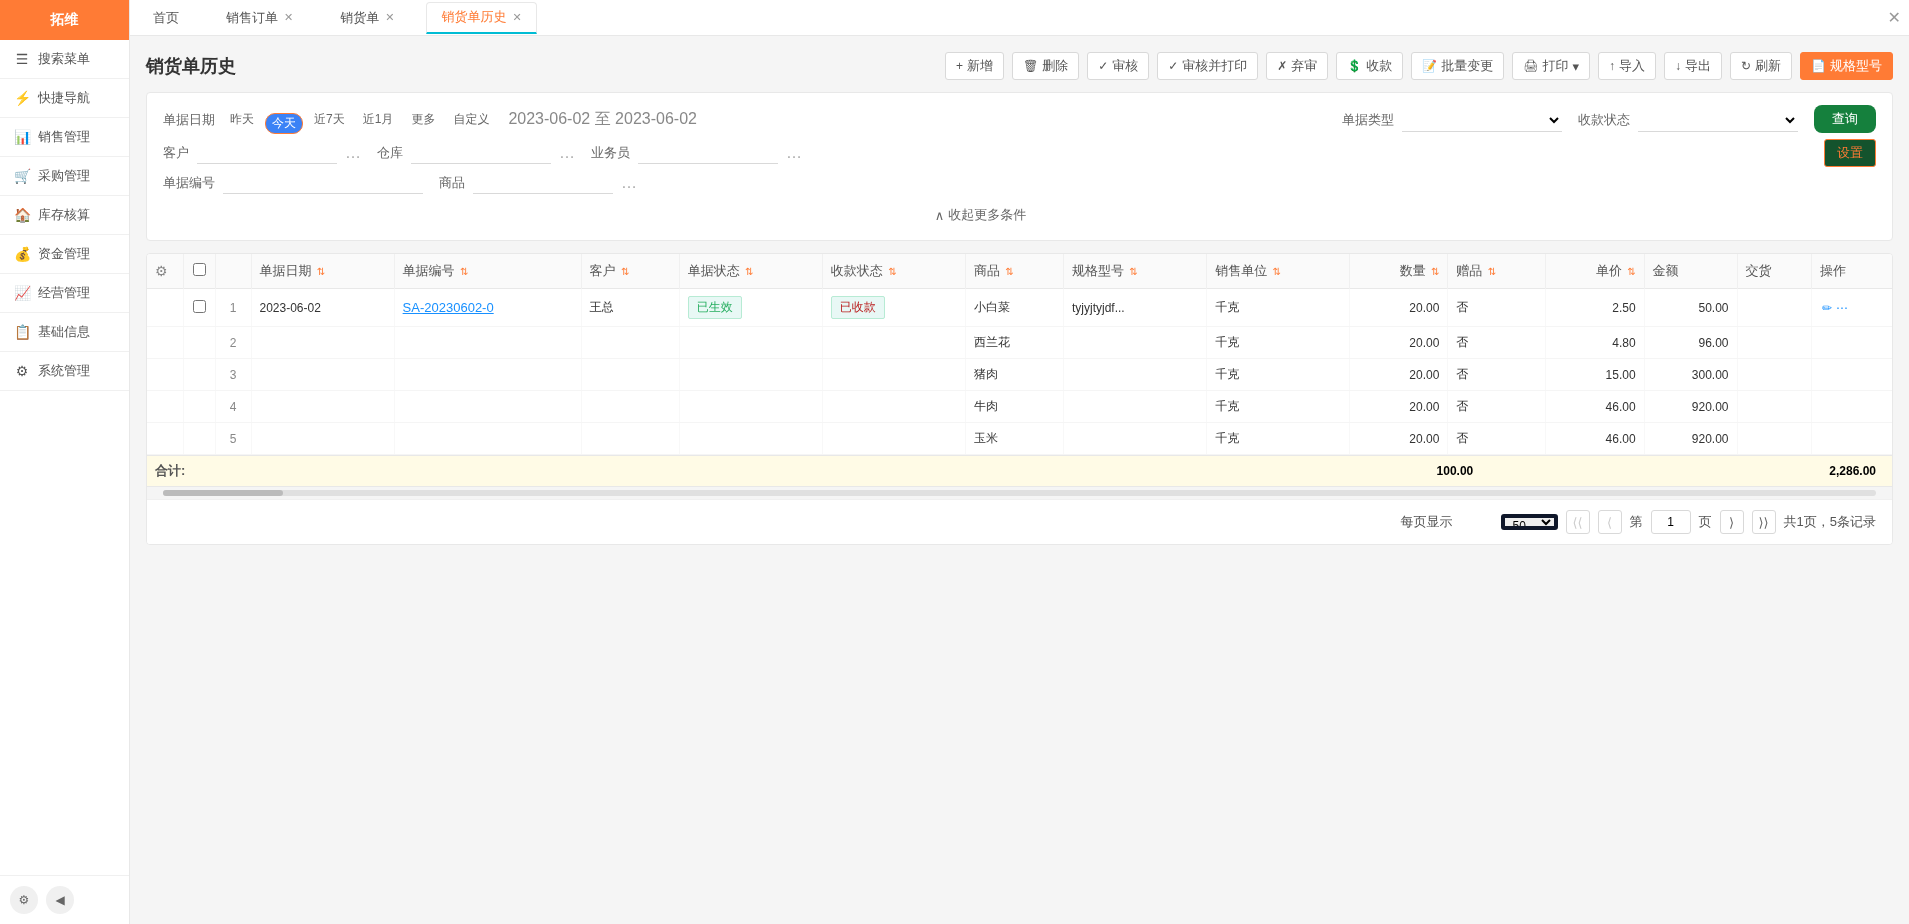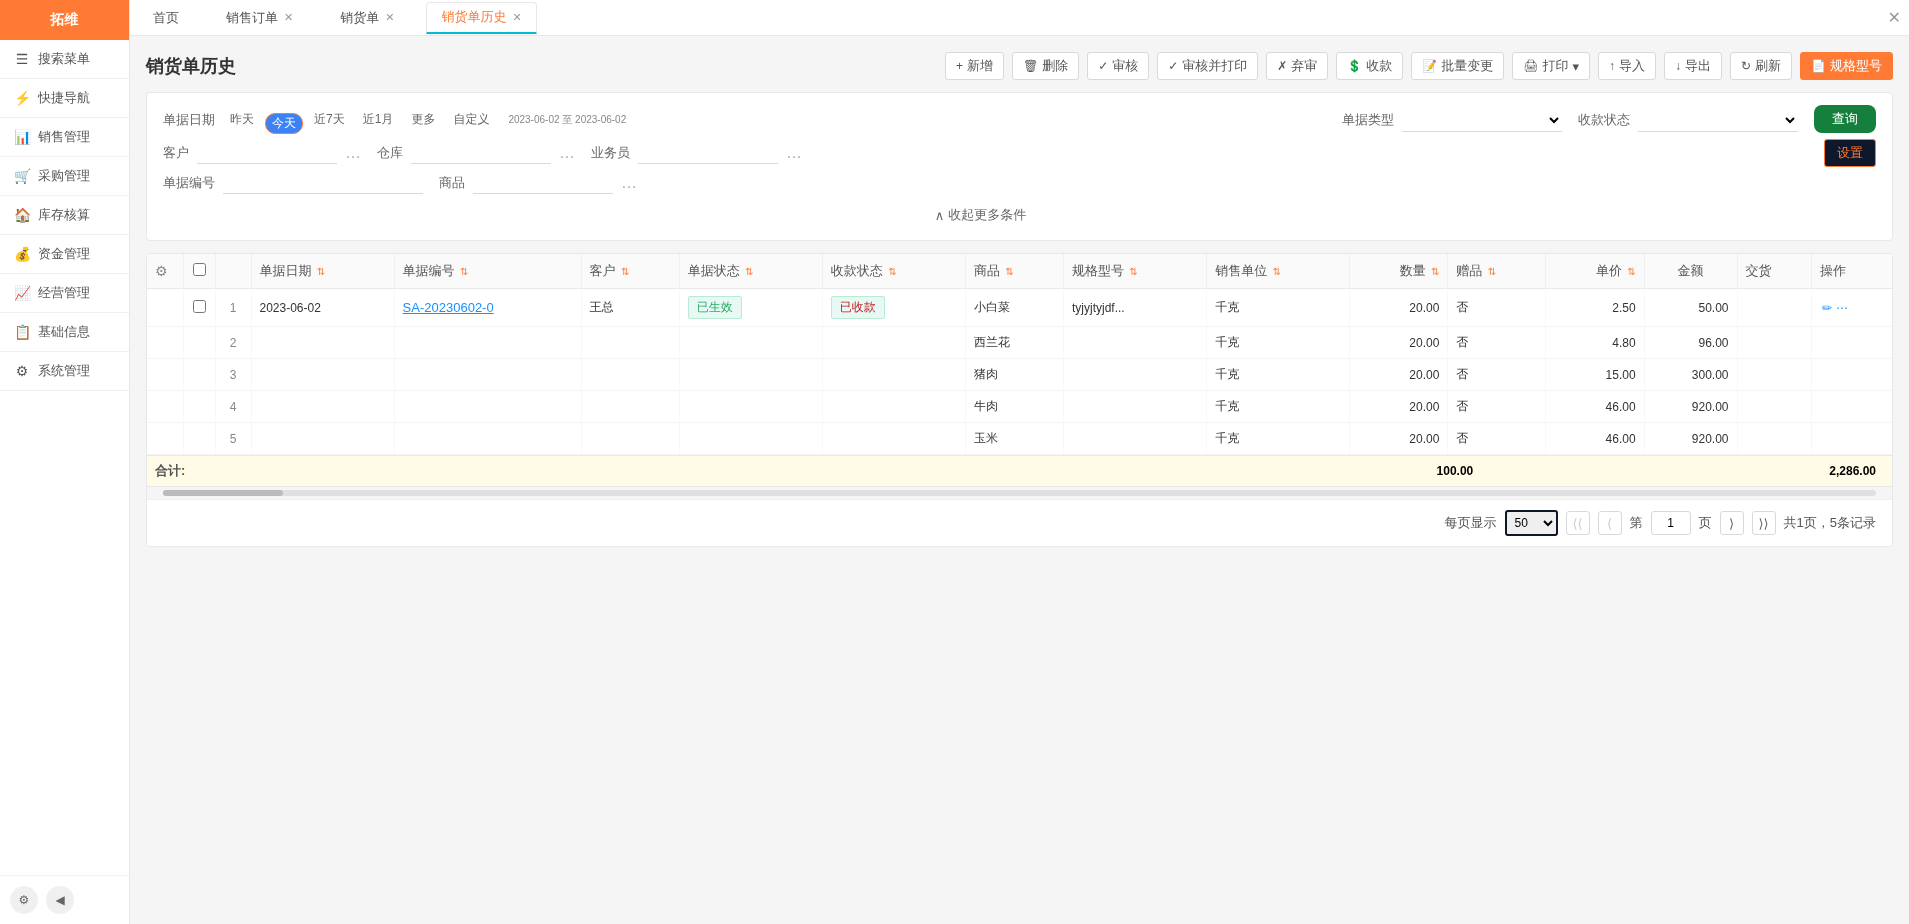--- a/index.html
+++ b/index.html
@@ -159,7 +159,7 @@
       border: 1px solid transparent;
     }
     .date-tag.active { background: #3b82f6; color: #fff; border-color: #ff7b35; border-radius: 10px; margin-top: 8px; }
-    .date-range { font-size: 10px; color: #888; margin-left: 4px; }
+    .date-range { font-size: 16px; color: #888; margin-left: 4px; }
     .filter-dots { color: #aaa; cursor: pointer; font-size: 16px; }
     .collapse-btn {
       display: flex; align-items: center; justify-content: center;

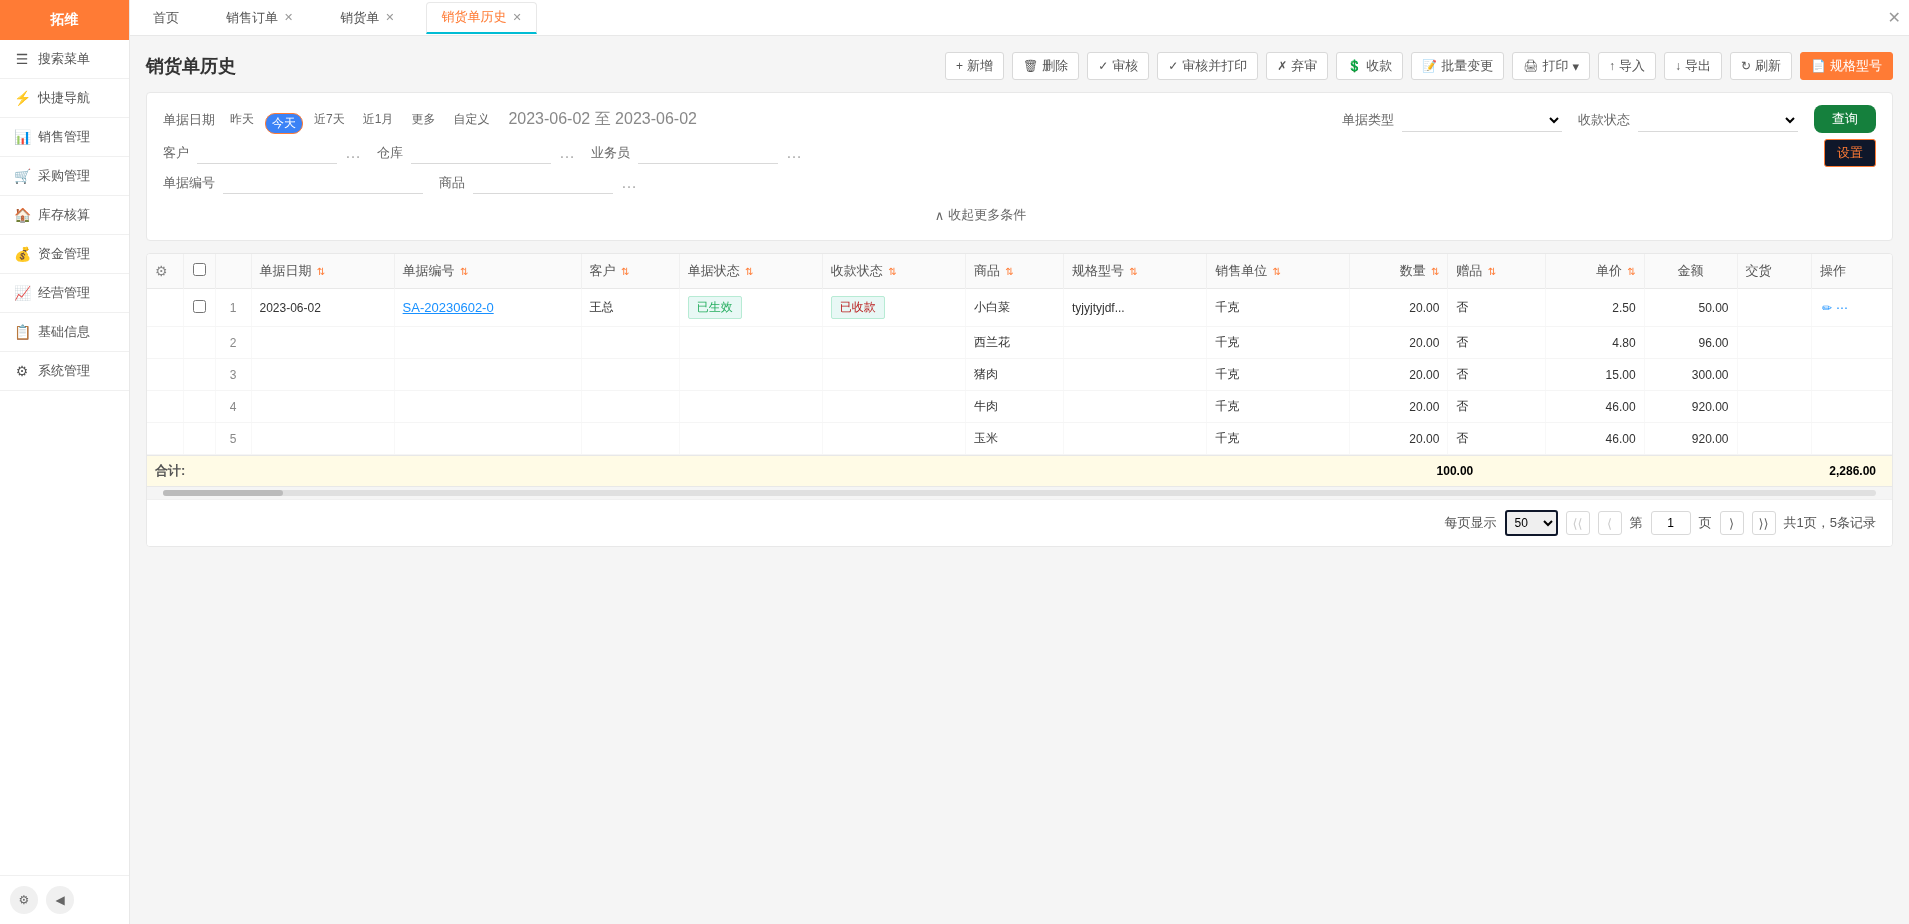--- a/index.html
+++ b/index.html
@@ -174,7 +174,7 @@
       padding: 5px 18px; border-radius: 8px; cursor: pointer; font-size: 13px;
     }
     .set-btn {
-      background: #0f172a; color: #ff7b35; border: 1px solid #ff7b35;
+      background: #14532d; color: #ff7b35; border: 1px solid #ff7b35;
       padding: 4px 12px; border-radius: 3px; cursor: pointer; font-size: 13px;
     }
     .filter-actions { display: flex; flex-direction: column; gap: 6px; align-items: flex-end; }

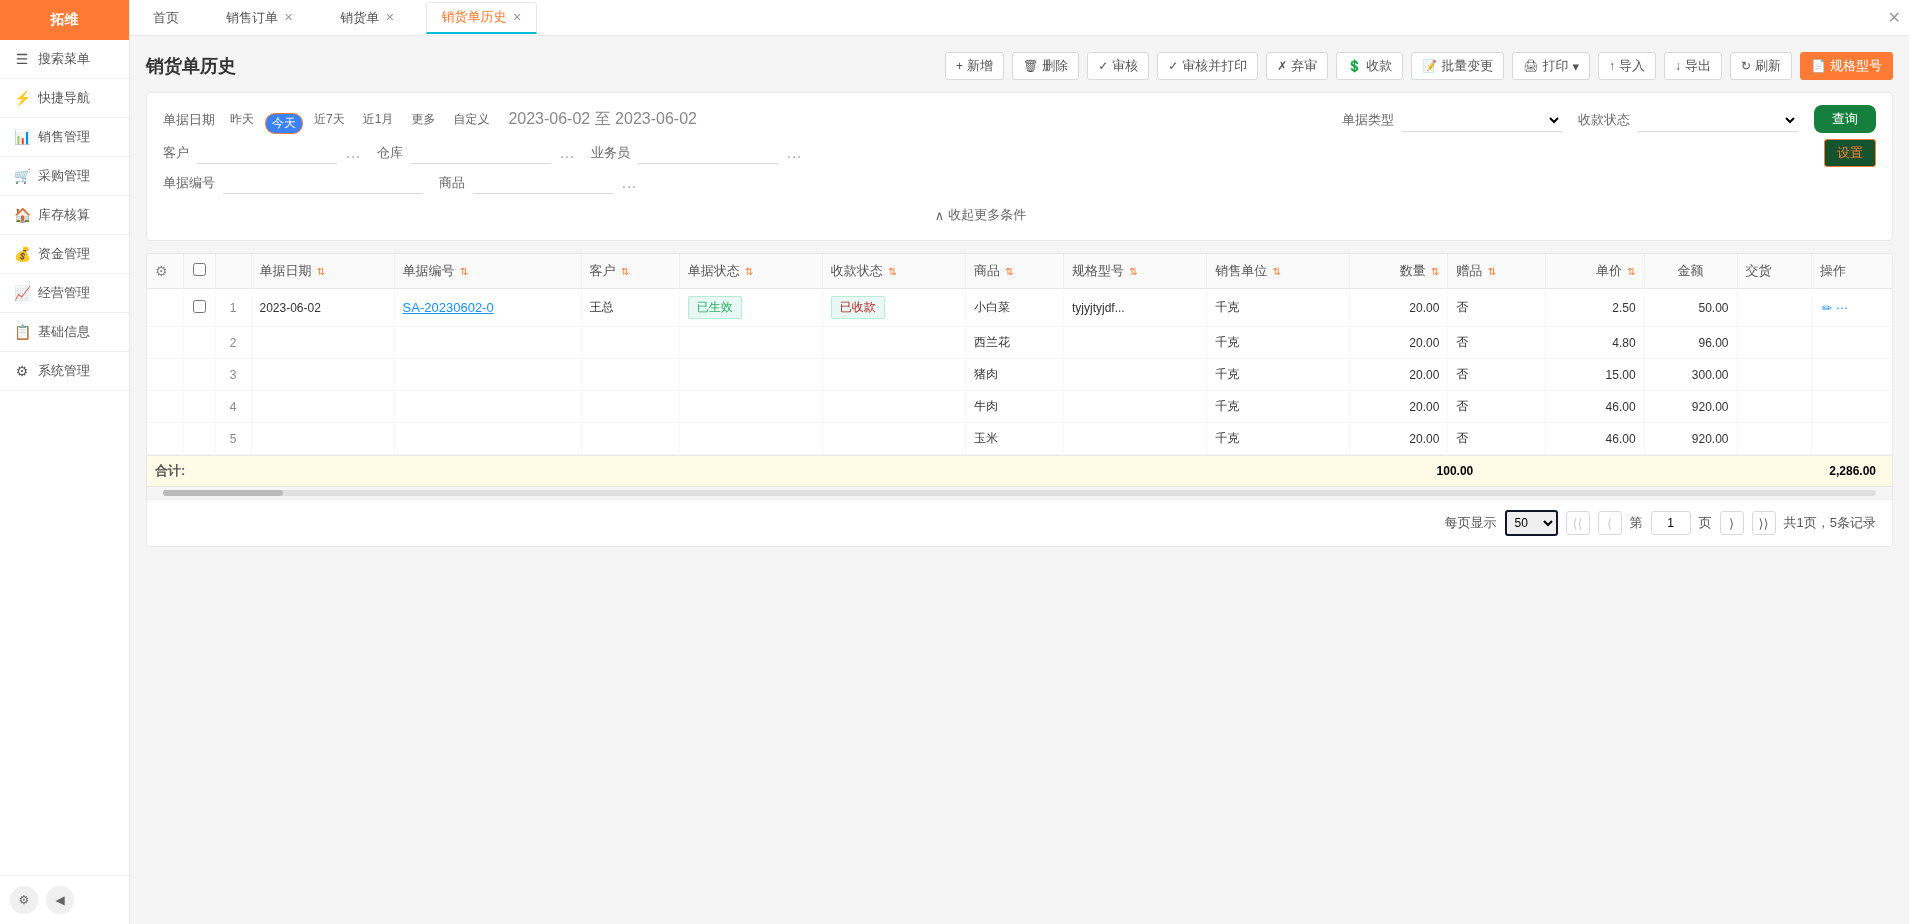--- a/index.html
+++ b/index.html
@@ -564,7 +564,7 @@
               <span>单价</span>
               <span class="sort-icon">⇅</span>
             </th>
-            <th style="text-align:center;">
+            <th style="text-align:left;">
               <span>金额</span>
             </th>
             <th>

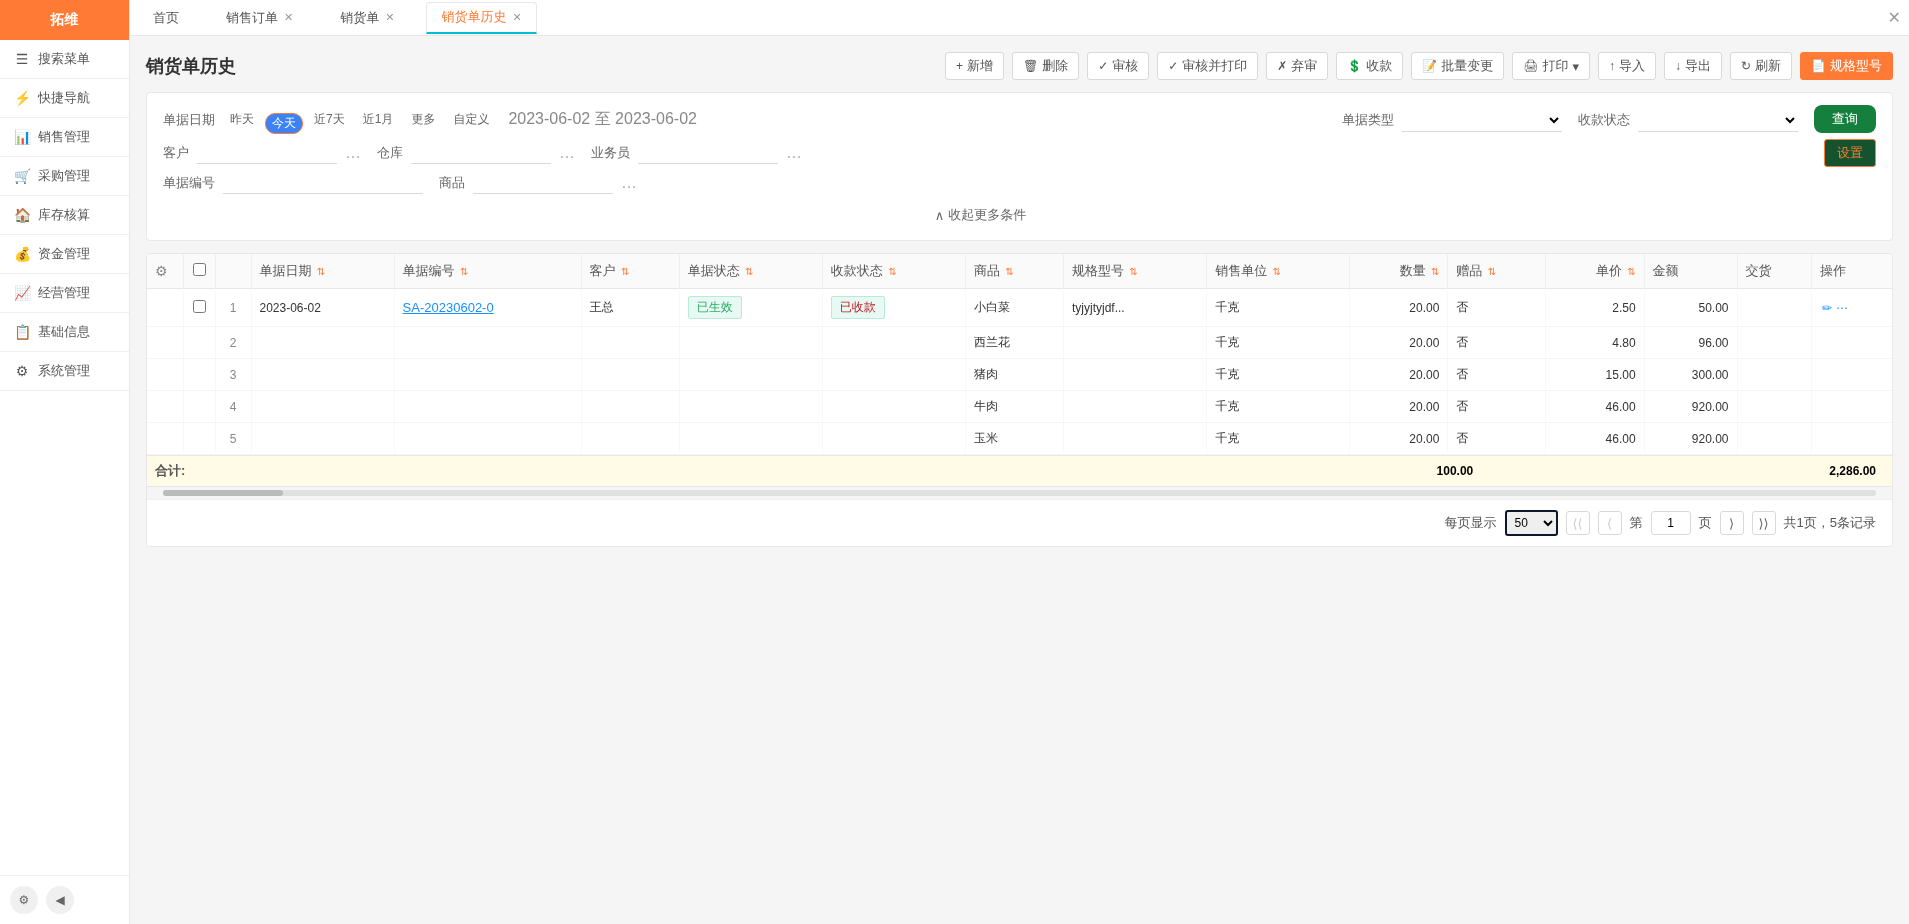--- a/index.html
+++ b/index.html
@@ -265,13 +265,14 @@
       outline: none;
     }
     .page-select {
-      height: 26px;
-      border: 2px solid #0f172a;
+      height: 16px;
+      border: 4px solid #0f172a;
       border-radius: 3px;
       font-size: 12px;
       outline: none;
       padding: 0 4px;
       cursor: pointer;
+      margin-left: 40px;
     }
 
     

